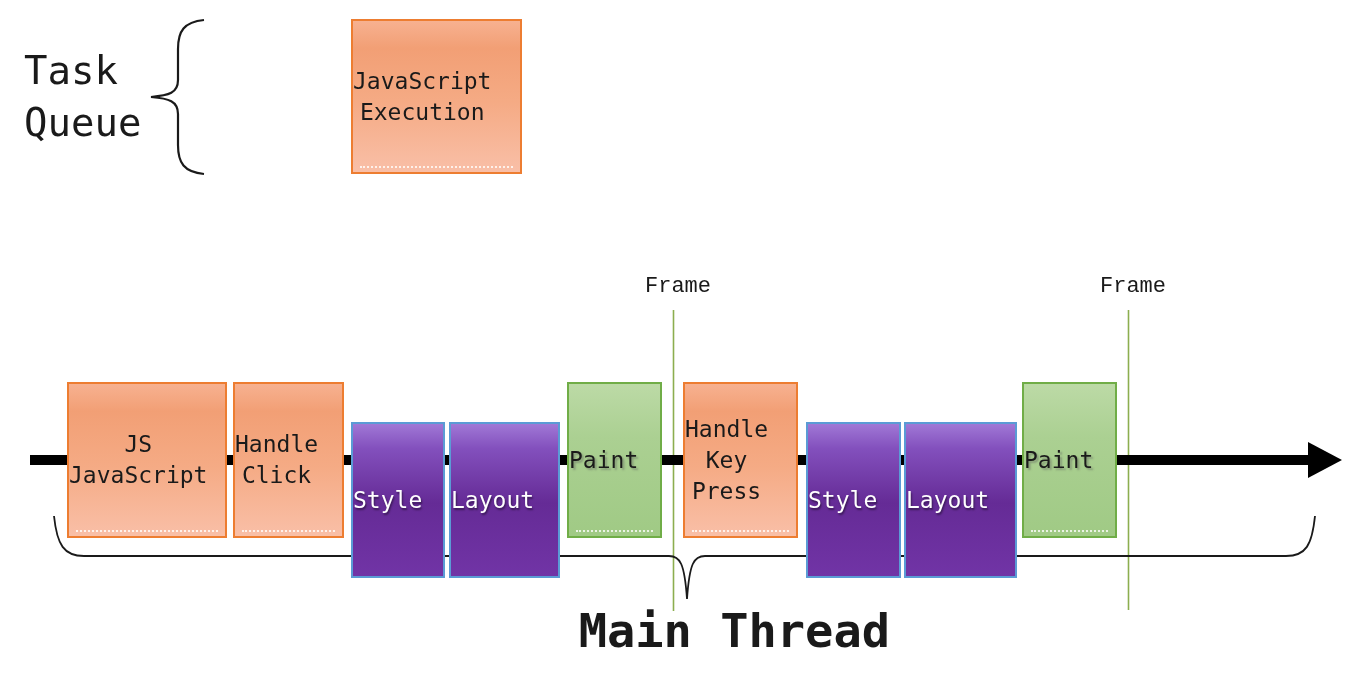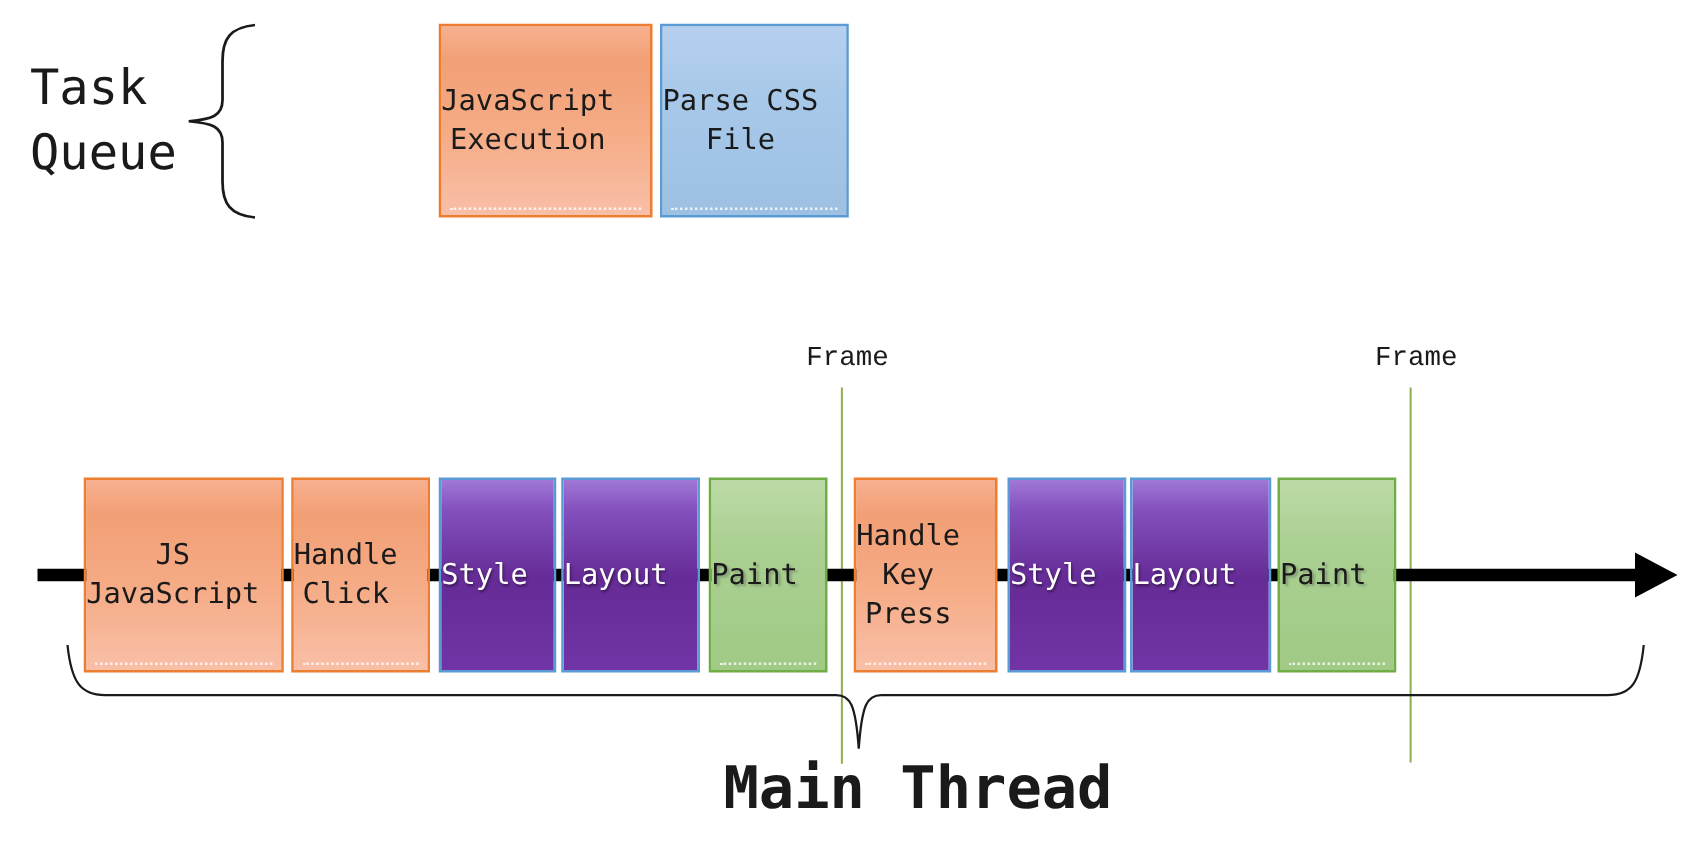--- a/index.html
+++ b/index.html
@@ -105,10 +105,6 @@
     <span class="box-label" data-bind="task_queue.boxes.0.label">JavaScript
 Execution</span>
   </div>
-  <div class="box blue tq-box" style="left:528px;width:151px;">
-    <span class="box-label" data-bind="task_queue.boxes.1.label">Parse CSS
-File</span>
-  </div>
 
   <div class="frame-label f1">
     <span data-bind="timeline.frame_labels.0">Frame</span>

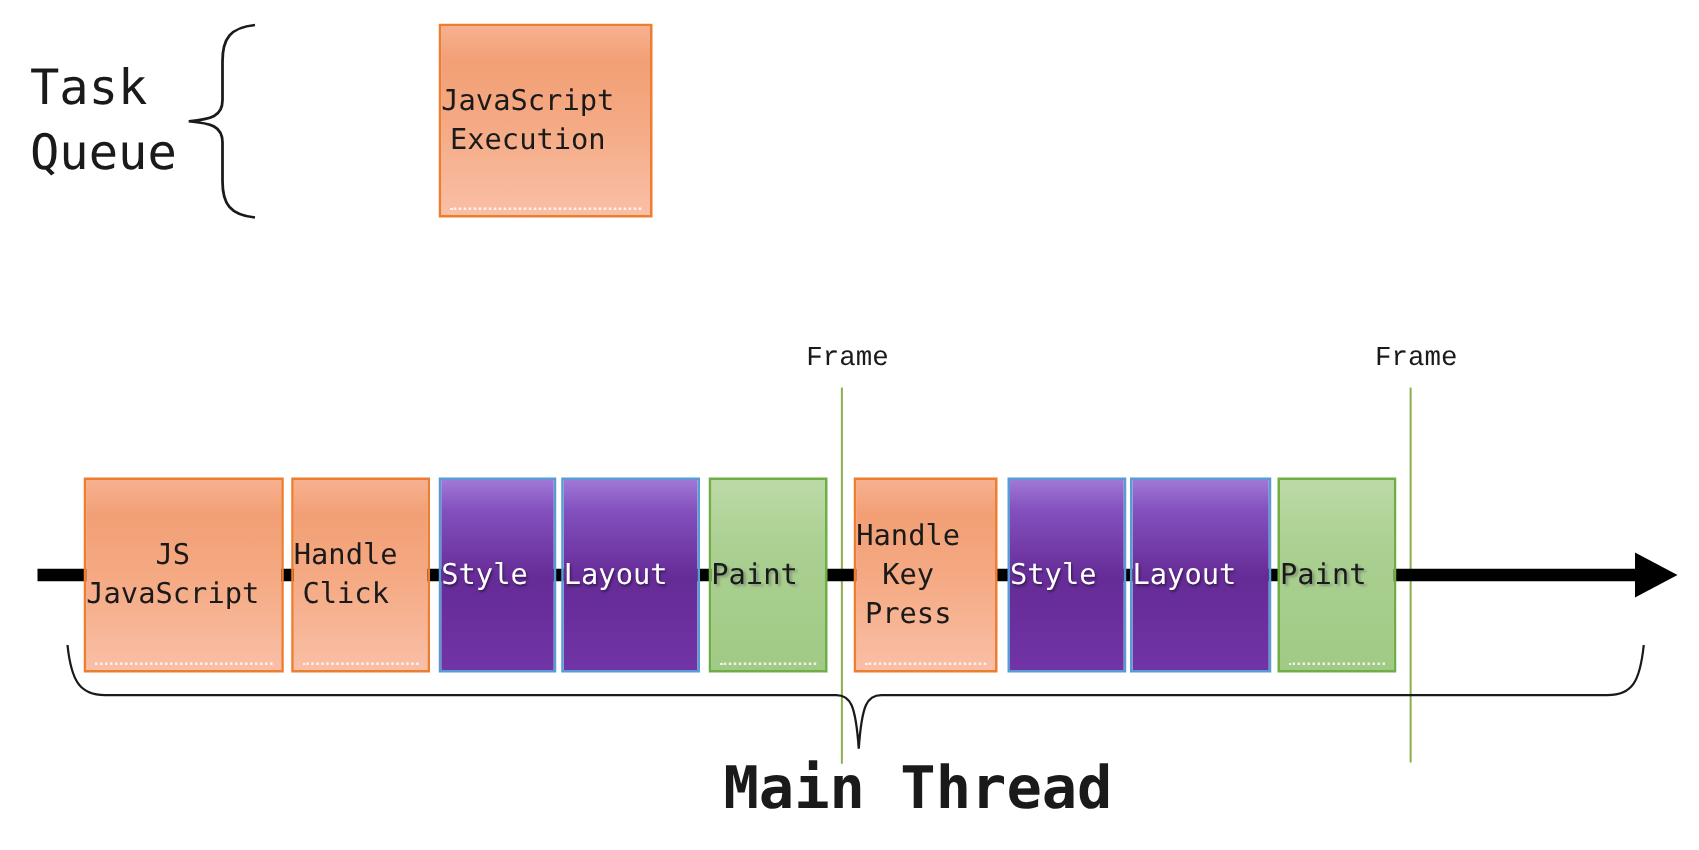--- a/index.html
+++ b/index.html
@@ -44,6 +44,7 @@
     background:linear-gradient(180deg,#a078d6 0%,#8350bd 16%,#652b96 52%,#7134a6 100%);
     border:2px solid #5B9BD5;
     color:#ffffff;
+    margin-top:40px;
   }
   .purple::after{display:none;}
   .purple .box-label{text-shadow:1px 2px 2px rgba(0,0,0,0.45);}

